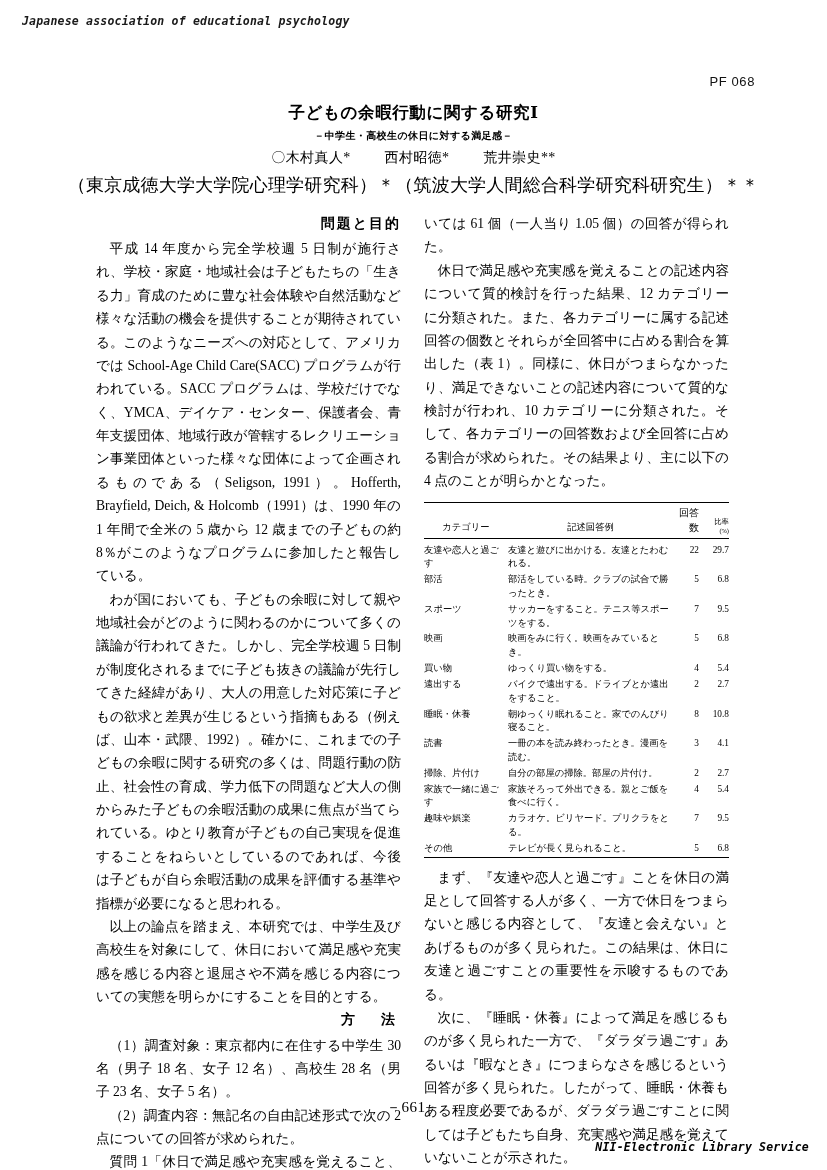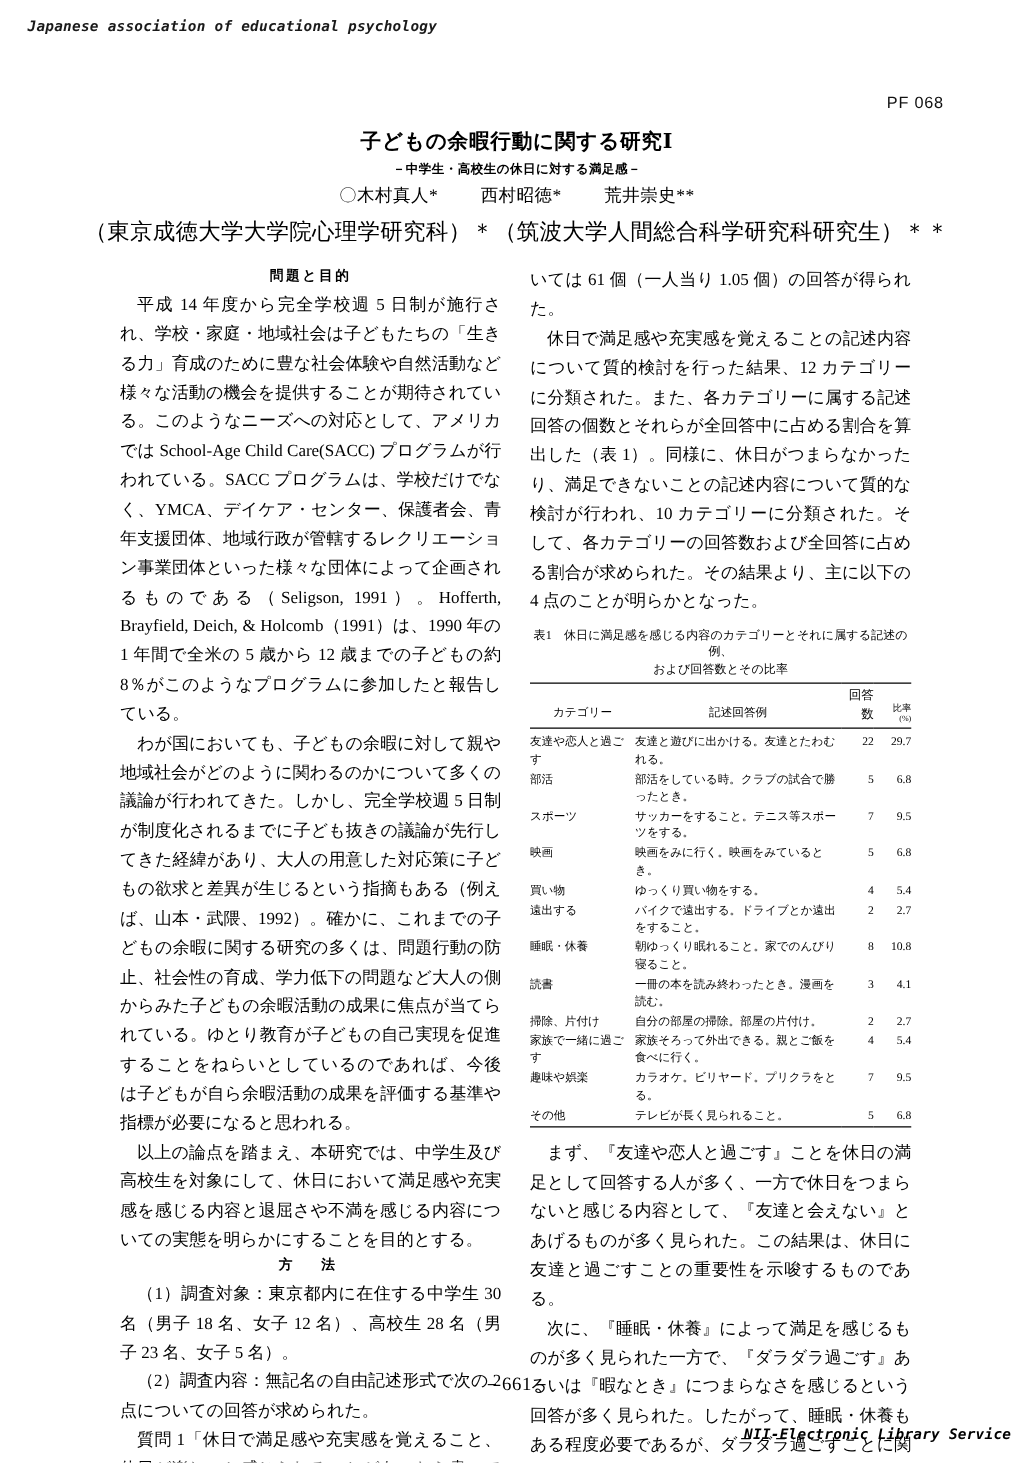--- a/index.html
+++ b/index.html
@@ -92,9 +92,9 @@
   .col-right { left: 424px; }
 
   .secthead {
-    text-align: center;
-    font-weight: bold;
-    font-size: 11px;
+    text-align: right;
+    font-weight: bold;
+    font-size: 14px;
     letter-spacing: 2px;
     margin: 0 0 1px 0;
   }

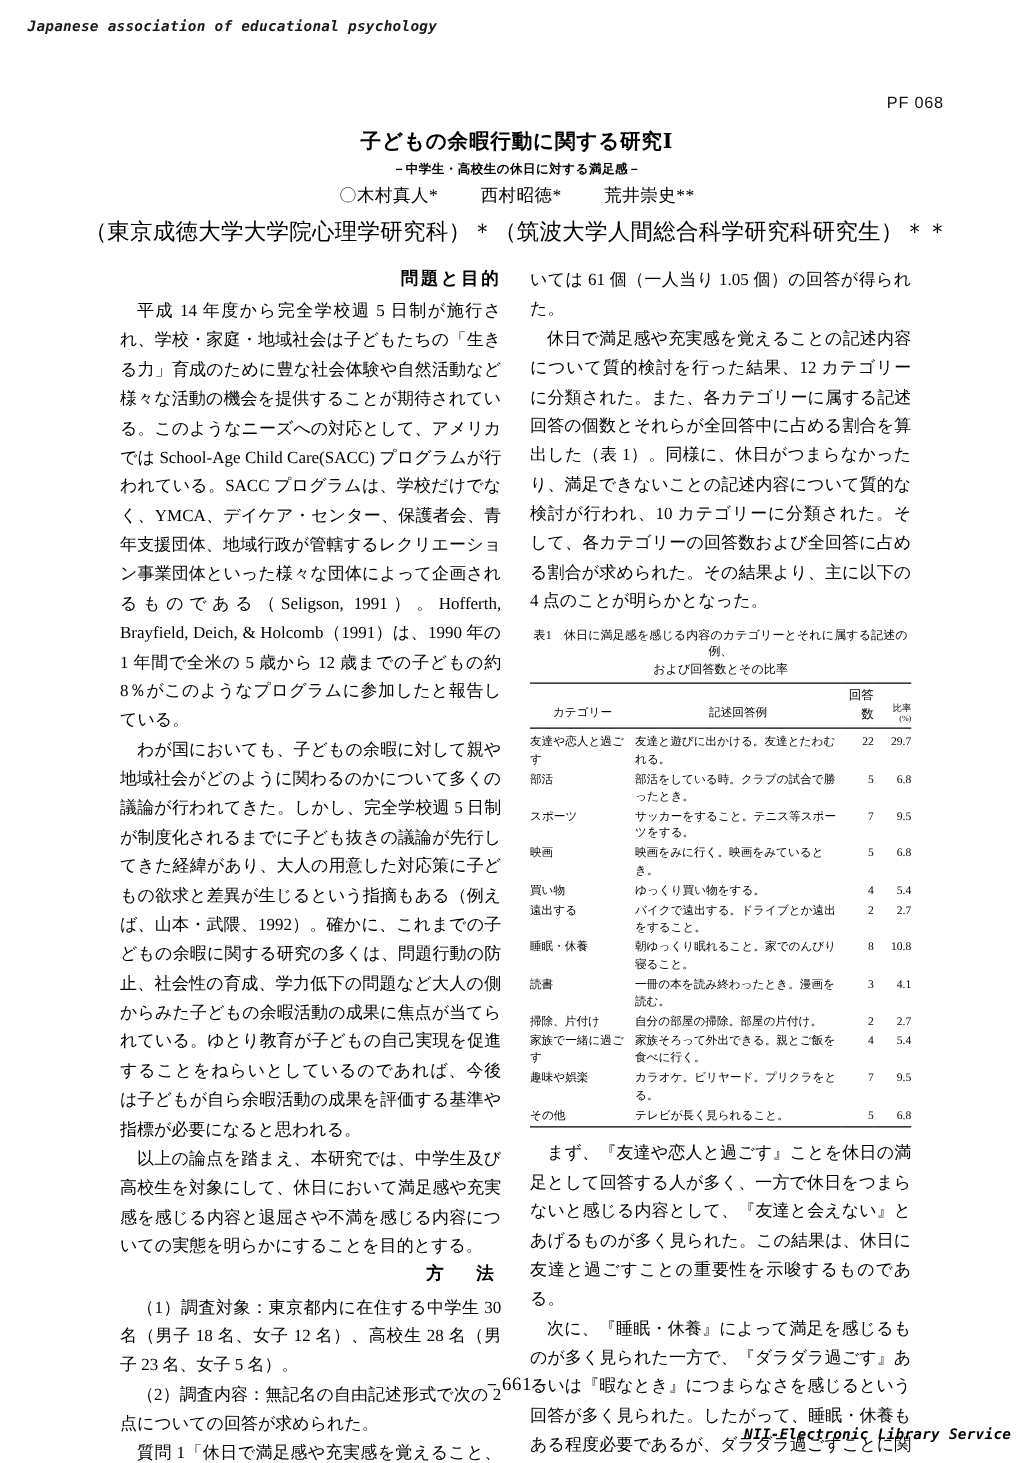--- a/index.html
+++ b/index.html
@@ -205,10 +205,6 @@
     <p class="para">休日で満足感や充実感を覚えることの記述内容について質的検討を行った結果、12 カテゴリーに分類された。また、各カテゴリーに属する記述回答の個数とそれらが全回答中に占める割合を算出した（表 1）。同様に、休日がつまらなかったり、満足できないことの記述内容について質的な検討が行われ、10 カテゴリーに分類された。そして、各カテゴリーの回答数および全回答に占める割合が求められた。その結果より、主に以下の 4 点のことが明らかとなった。</p>
 
     <div class="table-wrap">
-      <div class="table-caption">
-        <span>表1　休日に満足感を感じる内容のカテゴリーとそれに属する記述の例、</span><br>
-        <span>および回答数とその比率</span>
-      </div>
       <table class="t1">
         <thead>
           <tr class="rule-top rule-mid">

